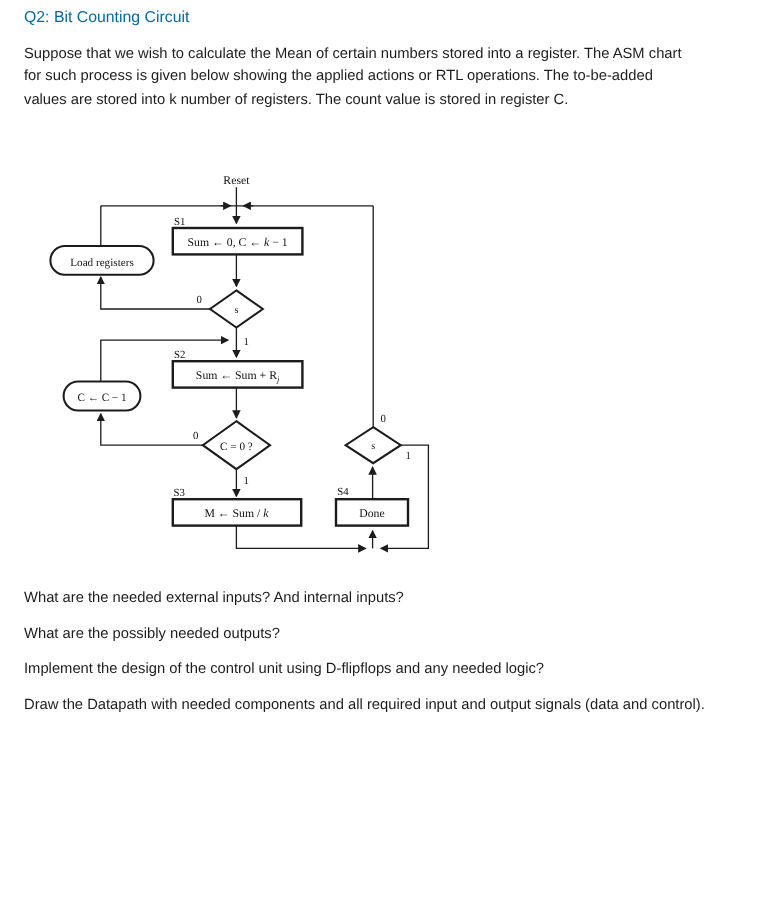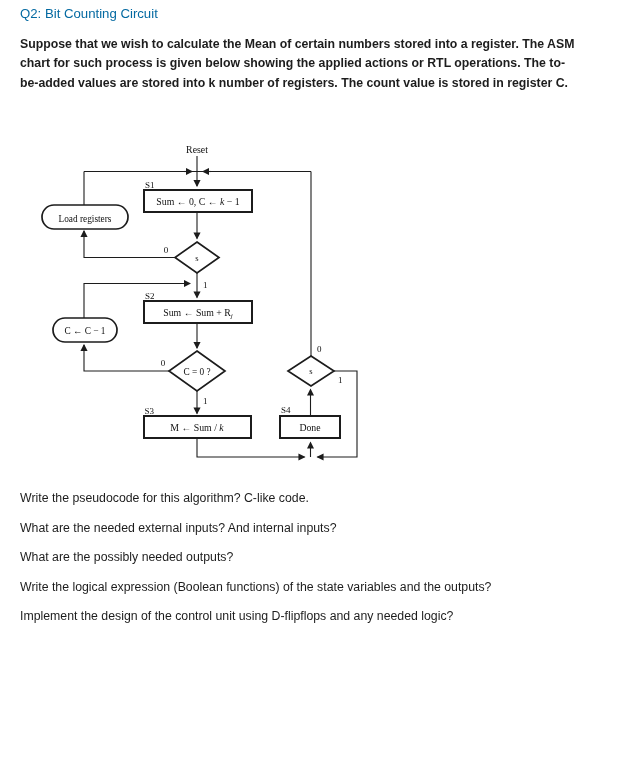--- a/index.html
+++ b/index.html
@@ -16,7 +16,7 @@
   }
   .intro {
     position: absolute; left: 20px; top: 35px; width: 557px;
-    font-size: 12.3px; line-height: 19.3px; color: #1d1d1d; font-weight: bold;
+    font-size: 12.3px; line-height: 19.3px; color: #1d1d1d;
   }
   .questions { position: absolute; left: 20px; top: 490px; width: 582px; }
   .questions p {

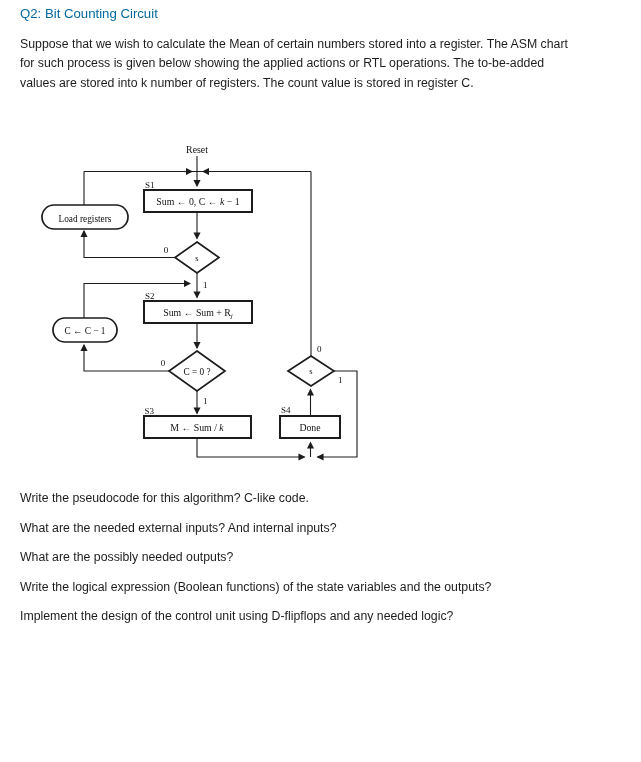--- a/index.html
+++ b/index.html
@@ -129,7 +129,6 @@
 </svg>
 
 <div class="questions">
-  <p>Write the pseudocode for this algorithm? C-like code.</p>
   <p>What are the needed external inputs? And internal inputs?</p>
   <p>What are the possibly needed outputs?</p>
   <p>Write the logical expression (Boolean functions) of the state variables and the outputs?</p>

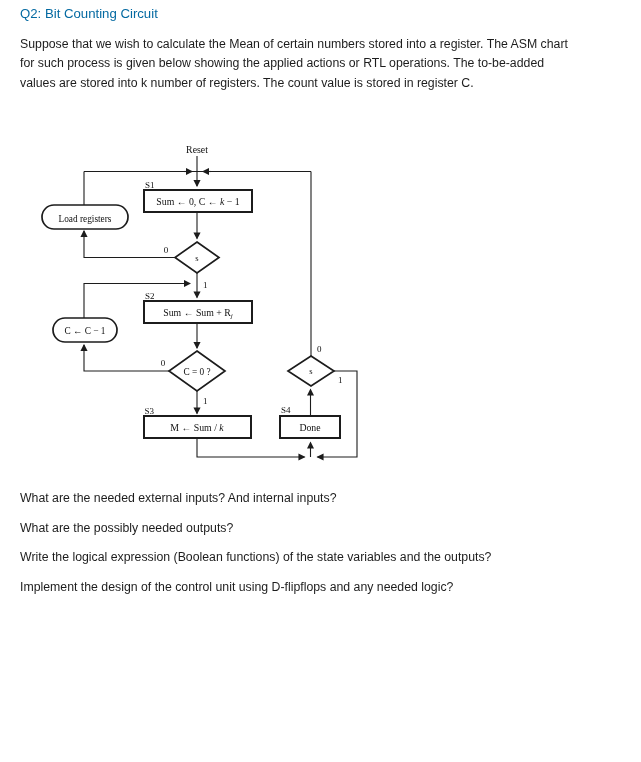--- a/index.html
+++ b/index.html
@@ -131,7 +131,6 @@
 <div class="questions">
   <p>What are the needed external inputs? And internal inputs?</p>
   <p>What are the possibly needed outputs?</p>
-  <p>Write the logical expression (Boolean functions) of the state variables and the outputs?</p>
   <p>Implement the design of the control unit using D-flipflops and any needed logic?</p>
 </div>
 

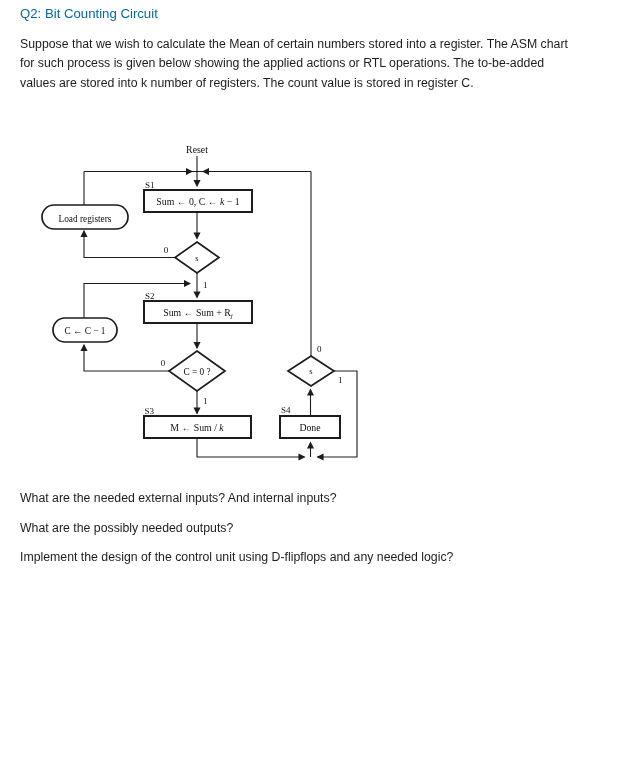--- a/index.html
+++ b/index.html
@@ -132,6 +132,7 @@
   <p>What are the needed external inputs? And internal inputs?</p>
   <p>What are the possibly needed outputs?</p>
   <p>Implement the design of the control unit using D-flipflops and any needed logic?</p>
+  <p>Draw the Datapath with needed components and all required input and output signals (data and control).</p>
 </div>
 
 </body></html>

